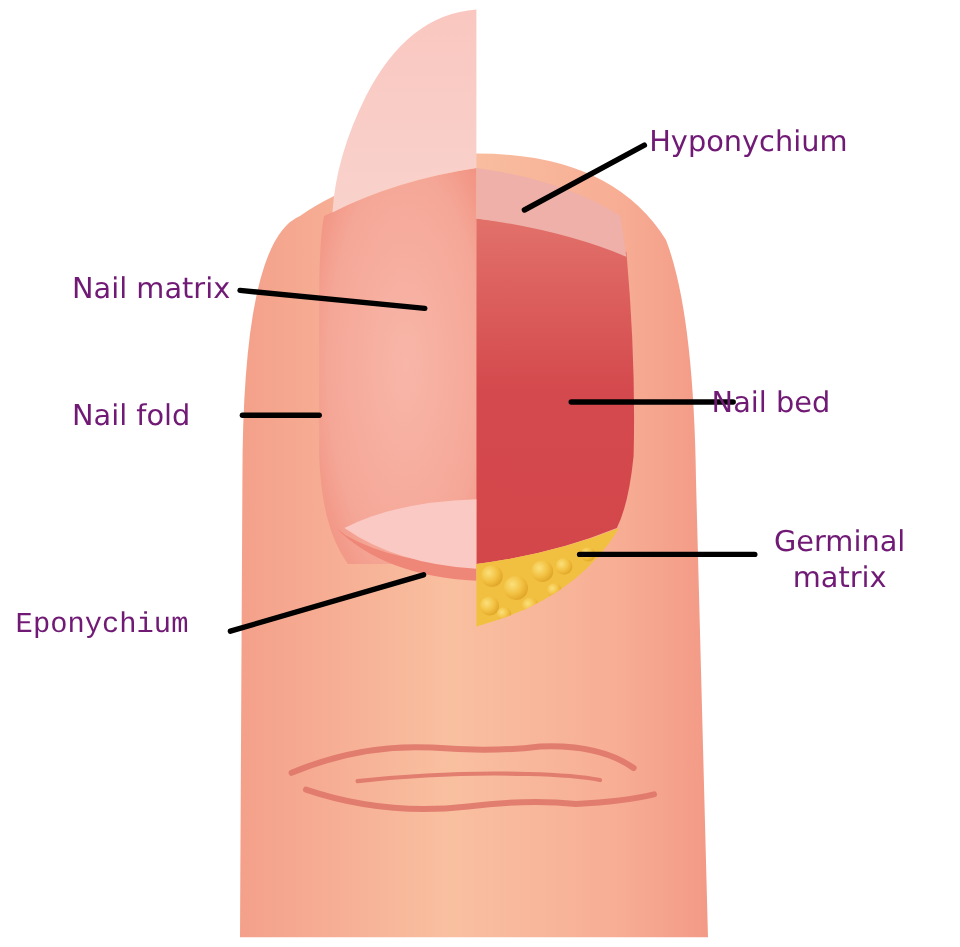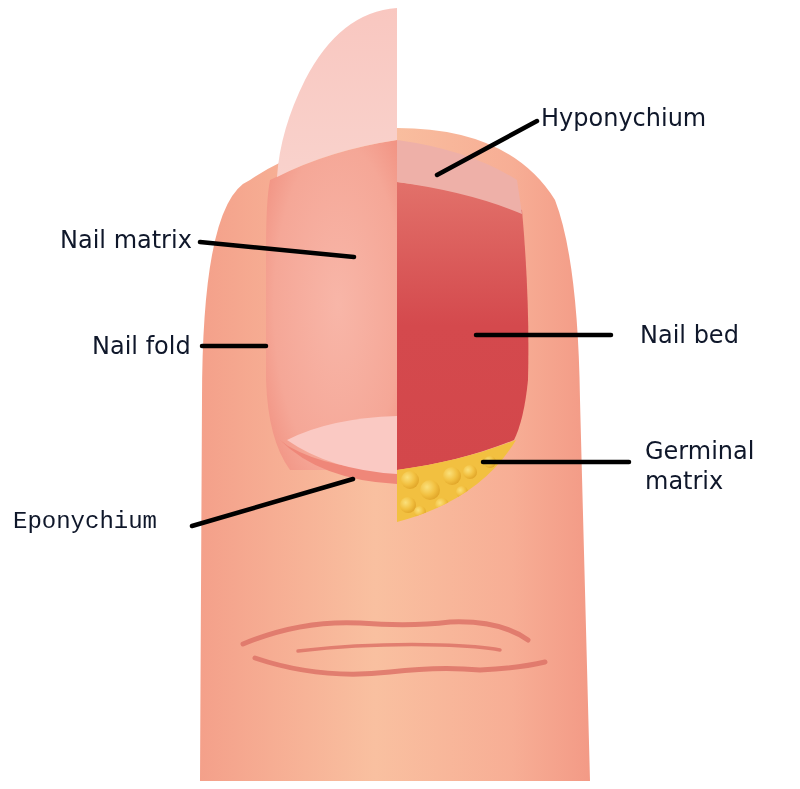--- a/index.html
+++ b/index.html
@@ -9,7 +9,7 @@
       position: absolute;
       font-family: "DejaVu Sans", "Liberation Sans", sans-serif;
       font-size: 24px;
-      color: #0f172a;
+      color: #701a75;
       line-height: 28px;
       white-space: nowrap;
     }

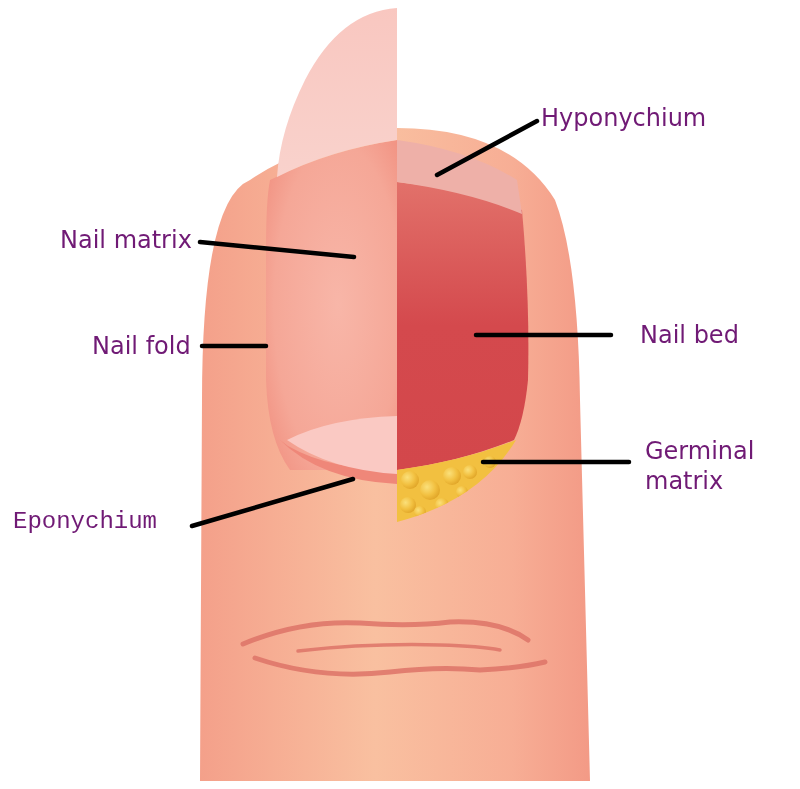--- a/index.html
+++ b/index.html
@@ -95,7 +95,7 @@
 
 <div class="label" style="left:541px; top:104px;">Hyponychium</div>
 <div class="label" style="left:60px; top:226px;">Nail matrix</div>
-<div class="label" style="left:92px; top:332px;">Nail fold</div>
+<div class="label" style="left:60px; top:332px;">Nail fold</div>
 <div class="label" style="left:640px; top:321px;">Nail bed</div>
 <div class="label multi" style="left:645px; top:436px;">Germinal
 matrix</div>

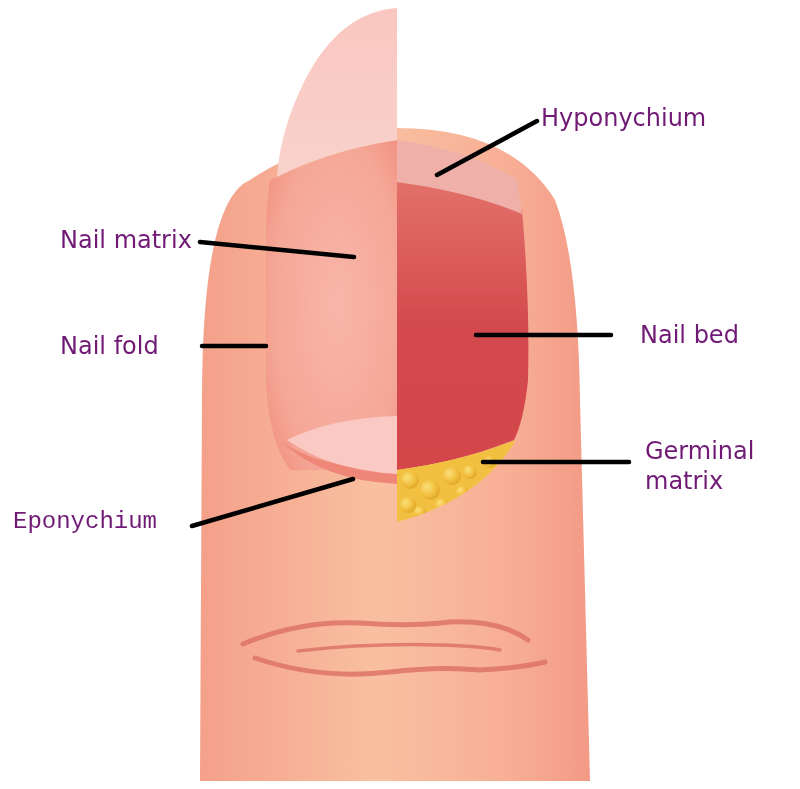--- a/index.html
+++ b/index.html
@@ -96,7 +96,7 @@
 <div class="label" style="left:541px; top:104px;">Hyponychium</div>
 <div class="label" style="left:60px; top:226px;">Nail matrix</div>
 <div class="label" style="left:60px; top:332px;">Nail fold</div>
-<div class="label" style="left:640px; top:321px;">Nail bed</div>
+<div class="label" style="left:593px; top:321px;">Nail bed</div>
 <div class="label multi" style="left:645px; top:436px;">Germinal
 matrix</div>
 <div class="label" style="left:13px; top:508px;font-family:Liberation Mono, monospace;">Eponychium</div>

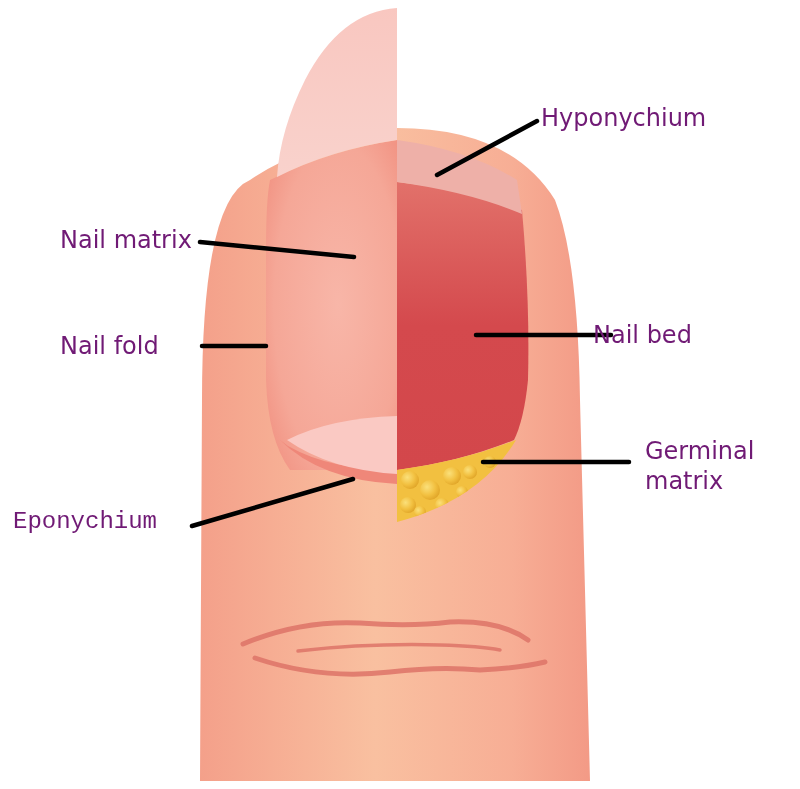--- a/index.html
+++ b/index.html
@@ -13,7 +13,7 @@
       line-height: 28px;
       white-space: nowrap;
     }
-    .label.multi { white-space: pre-line; line-height: 30px; }
+    .label.multi { white-space: pre-line; line-height: 30px; text-align: center; }
   </style>
 </head>
 <body>

